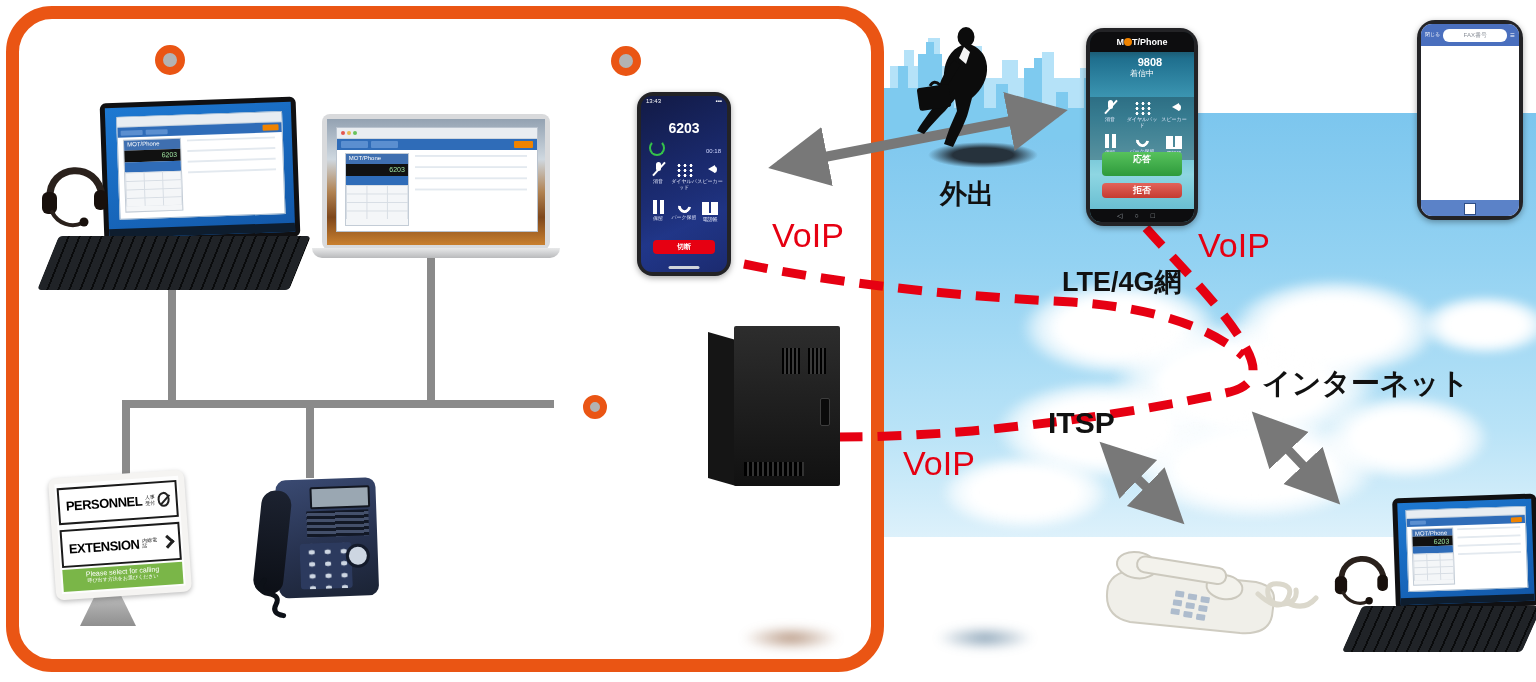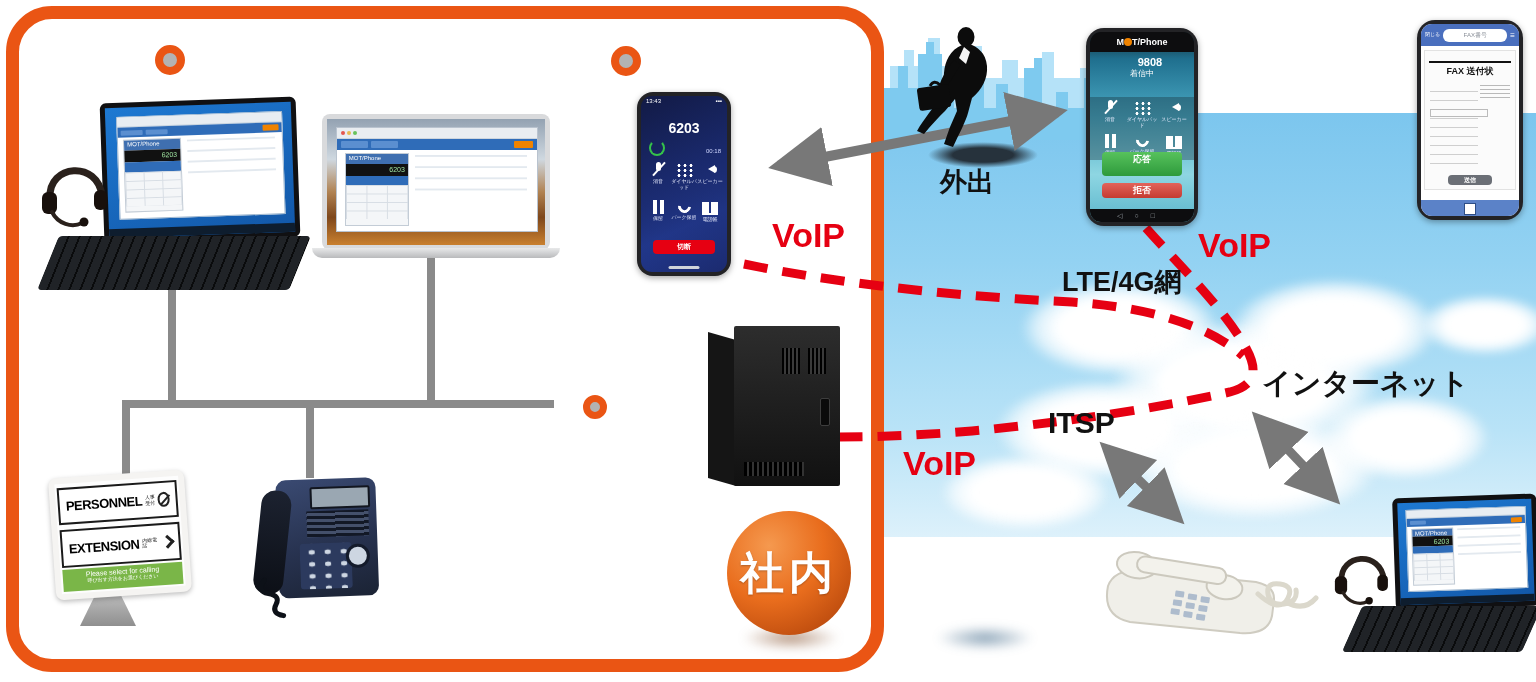--- a/index.html
+++ b/index.html
@@ -276,14 +276,6 @@
         <span style="color:#fff;font-size:5px;line-height:1.1;">閉じる</span>
         <span style="flex:1;background:#fff;border-radius:6px;color:#8a8f98;font-size:6px;text-align:center;padding:2px 0;">FAX番号</span>
         <span style="color:#fff;font-size:8px;">≡</span>
-      </div>
-      <div style="position:relative;height:140px;background:#fbfbfb;margin:4px 3px 0;border:1px solid #e2e2e2;padding:4px;box-sizing:border-box;">
-        <div style="height:2px;background:#111;margin-top:6px;"></div>
-        <div style="text-align:center;font-weight:bold;font-size:9px;color:#111;margin:2px 0;">FAX 送付状</div>
-        <div style="position:absolute;right:5px;top:34px;width:30px;height:14px;background-image:linear-gradient(#b9b9b9 1px,transparent 1px);background-size:100% 4px;"></div>
-        <div style="position:absolute;left:5px;top:40px;width:48px;height:76px;background-image:linear-gradient(#cfcfcf 1px,transparent 1px);background-size:100% 9px;"></div>
-        <div style="position:absolute;left:5px;top:58px;width:56px;height:6px;border:1px solid #bbb;"></div>
-        <div class="btn-pill" style="position:absolute;left:26%;bottom:4px;width:48%;height:10px;background:#6b6f76;font-size:6px;line-height:10px;">送信</div>
       </div>
       <div style="position:absolute;left:0;bottom:0;width:100%;height:16px;background:#5b82c8;">
         <div style="width:10px;height:10px;background:#fff;border:1px solid #2d4d86;margin:3px auto;"></div>

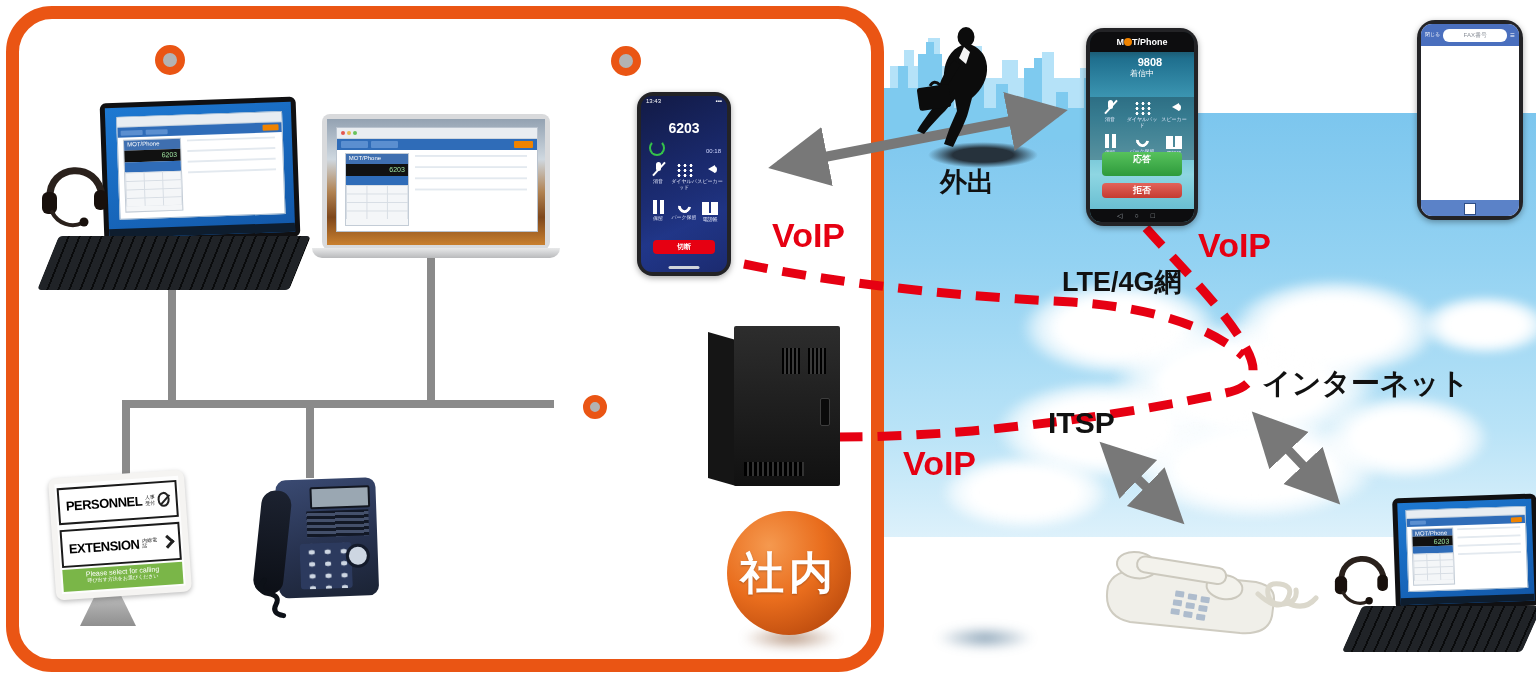--- a/index.html
+++ b/index.html
@@ -247,7 +247,7 @@
     <rect x="18" y="60" width="32" height="23" rx="3" fill="#0c0c0c" transform="rotate(-8 34 71)"></rect>
     <path d="M30,60 q4,-7 10,-1" stroke="#0c0c0c" stroke-width="3" fill="none"></path>
   </svg>
-  <div class="abs netlabel" style="left:940px;top:164px;font-size:27px;">外出</div>
+  <div class="abs netlabel" style="left:940px;top:176px;font-size:27px;">外出</div>
 
   <div class="ph-frame z5" style="left:1086px;top:28px;width:112px;height:198px;border-radius:18px;">
     <div class="ph-screen" style="background:linear-gradient(180deg,#15262b 0%,#1f6f8e 14%,#4aa9c4 45%,#8ed6e2 75%,#5cb6cc 100%);">

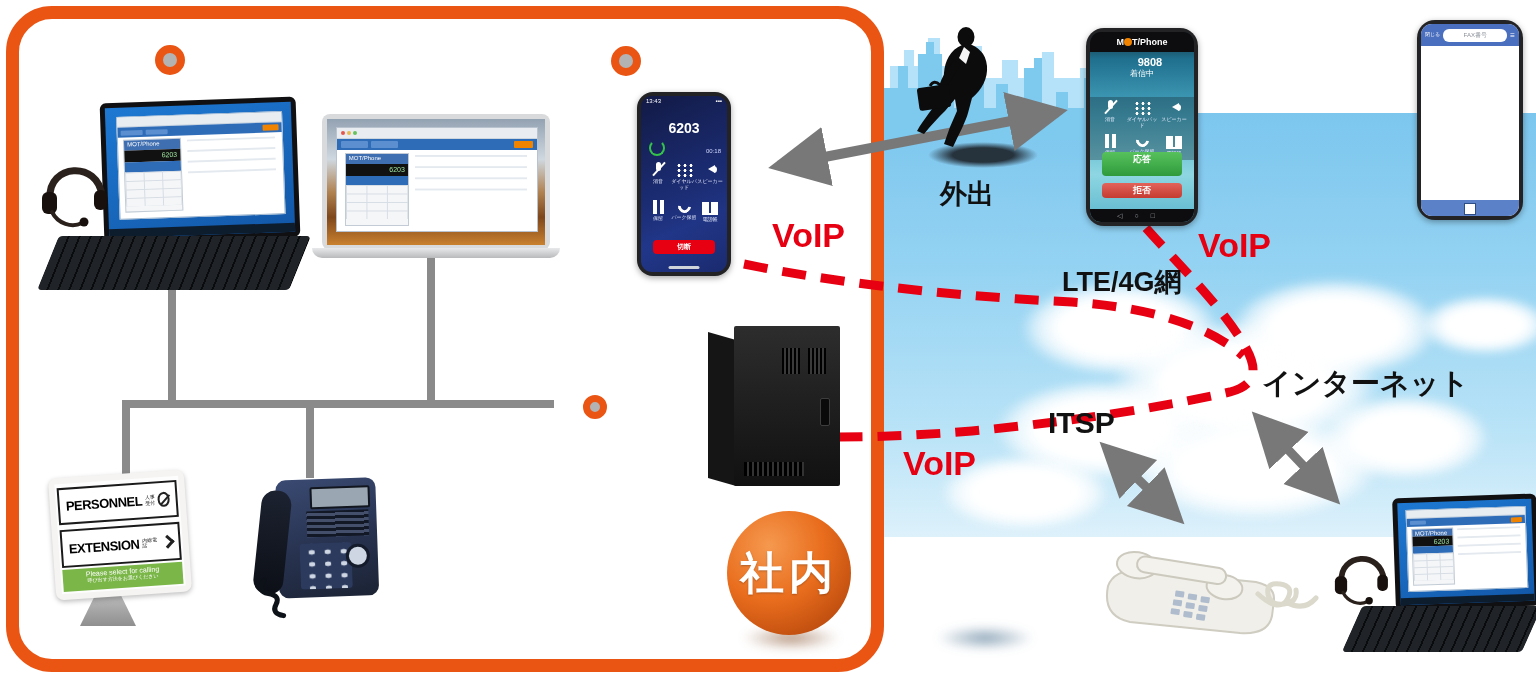--- a/index.html
+++ b/index.html
@@ -68,7 +68,7 @@
   .sphere-shadow{border-radius:50%;filter:blur(5px);z-index:4;}
 
   
-  .voip{color:#e60012;font-weight:bold;font-size:34px;z-index:8;letter-spacing:0;}
+  .voip{color:#e60012;font-weight:normal;font-size:34px;z-index:8;letter-spacing:0;}
   .netlabel{color:#111;font-weight:bold;z-index:8;}
 
   svg{display:block;}

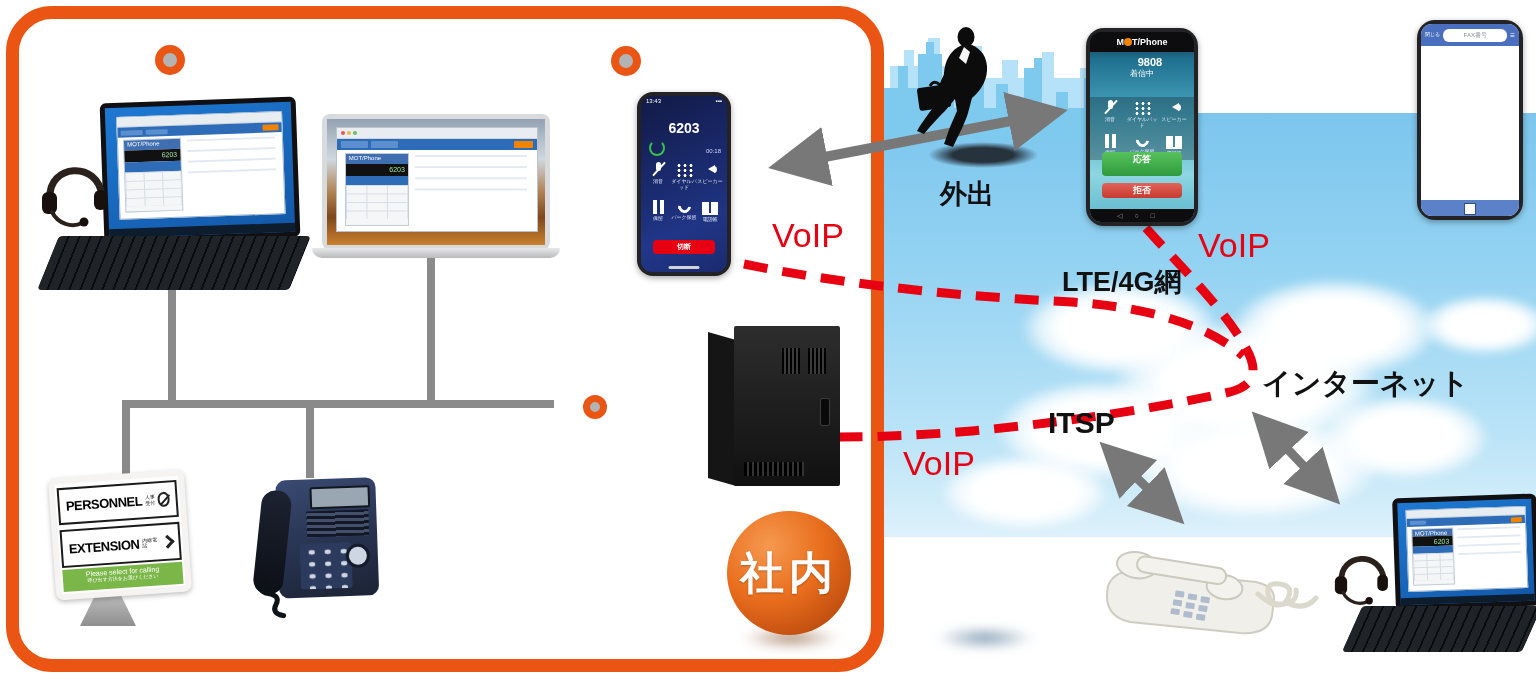--- a/index.html
+++ b/index.html
@@ -233,9 +233,6 @@
   </div>
 
   <div class="abs sphere-shadow" style="left:742px;top:626px;width:98px;height:24px;background:radial-gradient(closest-side,rgba(120,60,20,.55),rgba(120,60,20,0));"></div>
-  <div class="abs sphere" style="left:727px;top:511px;width:124px;height:124px;background:radial-gradient(circle at 34% 28%,#f5994f 0%,#e96d1d 45%,#a83c07 100%);">
-      <span>社内</span>
-    </div>
   <div class="abs sphere-shadow" style="left:936px;top:626px;width:98px;height:24px;background:radial-gradient(closest-side,rgba(20,70,110,.5),rgba(20,70,110,0));"></div>
 
   <div class="abs" style="left:928px;top:142px;width:110px;height:26px;background:radial-gradient(closest-side,#26323c 55%,rgba(38,50,60,0));border-radius:50%;z-index:4;"></div>

